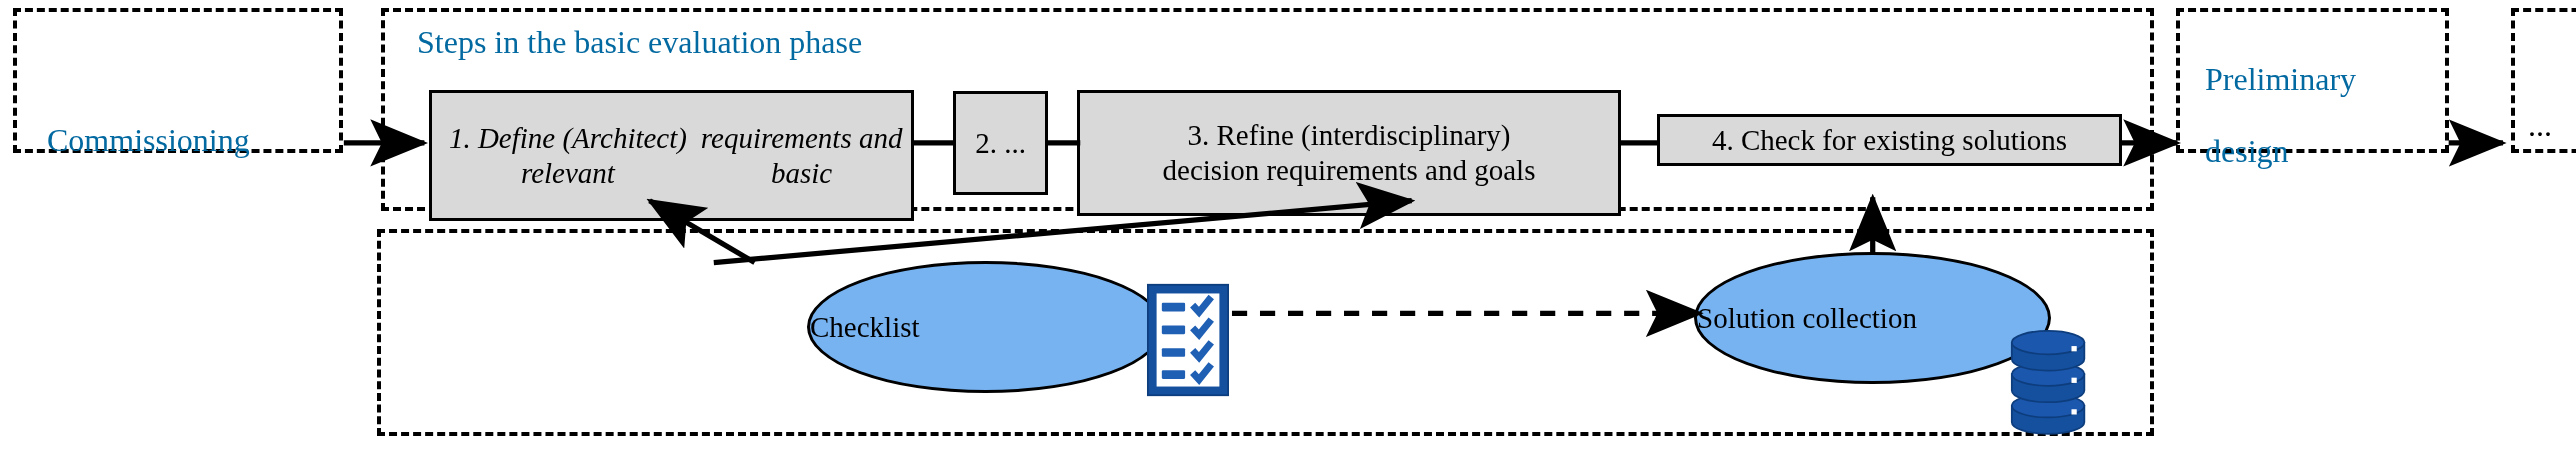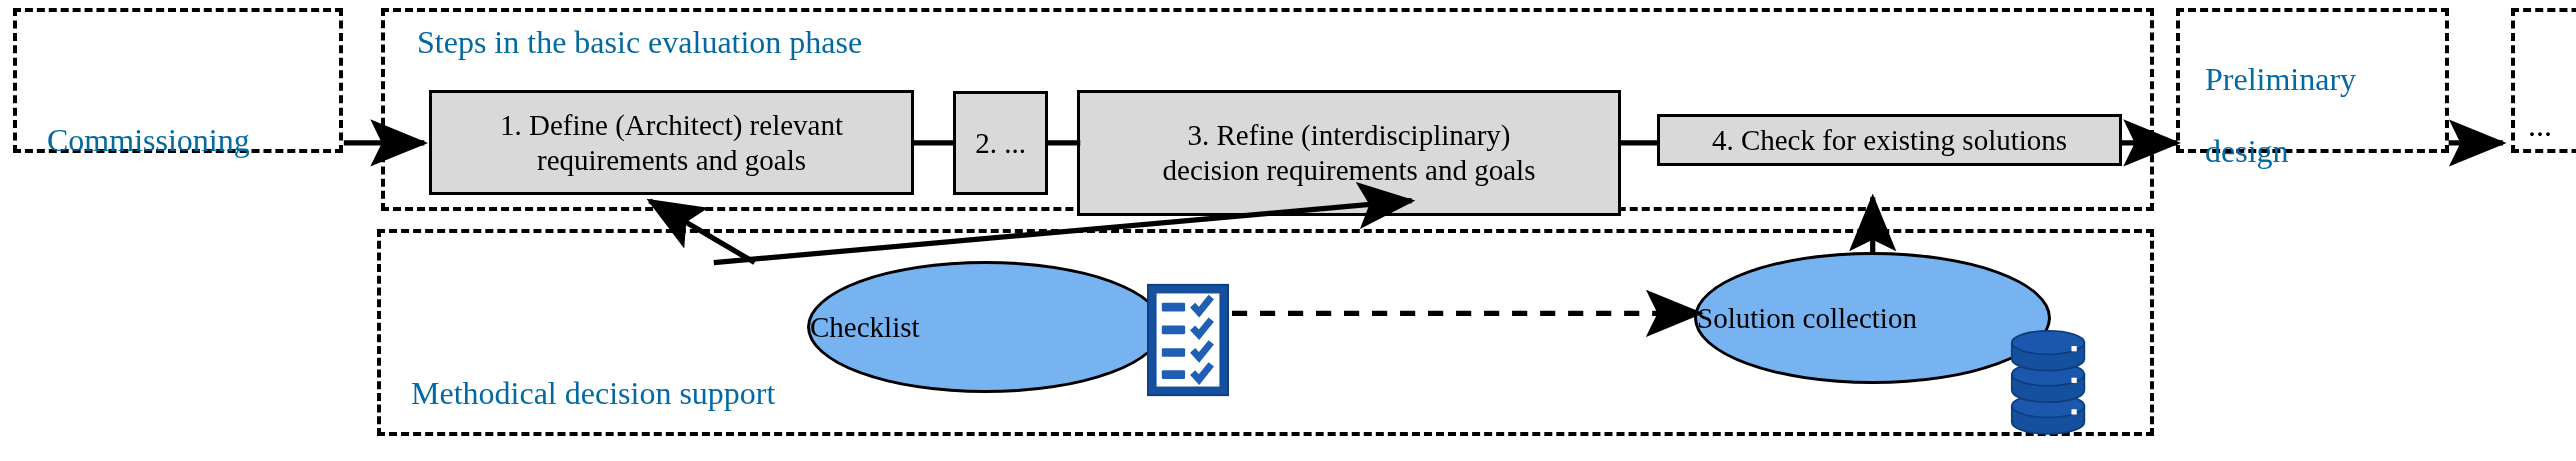--- a/index.html
+++ b/index.html
@@ -148,7 +148,7 @@
   <div class="dashed-panel" style="left:377px; top:229px; width:1777px; height:207px;"></div>
   <div class="panel-label" style="left:411px; top:377px;">Methodical decision support</div>
 
-  <div class="step-box" style="left:429px; top:90px; width:485px; height:105px; flex-direction:column;">
+  <div class="step-box" style="left:429px; top:90px; width:485px; height:131px; flex-direction:row;font-style:italic;">
     <span>1. Define (Architect) relevant</span>
     <span>requirements and goals</span>
   </div>

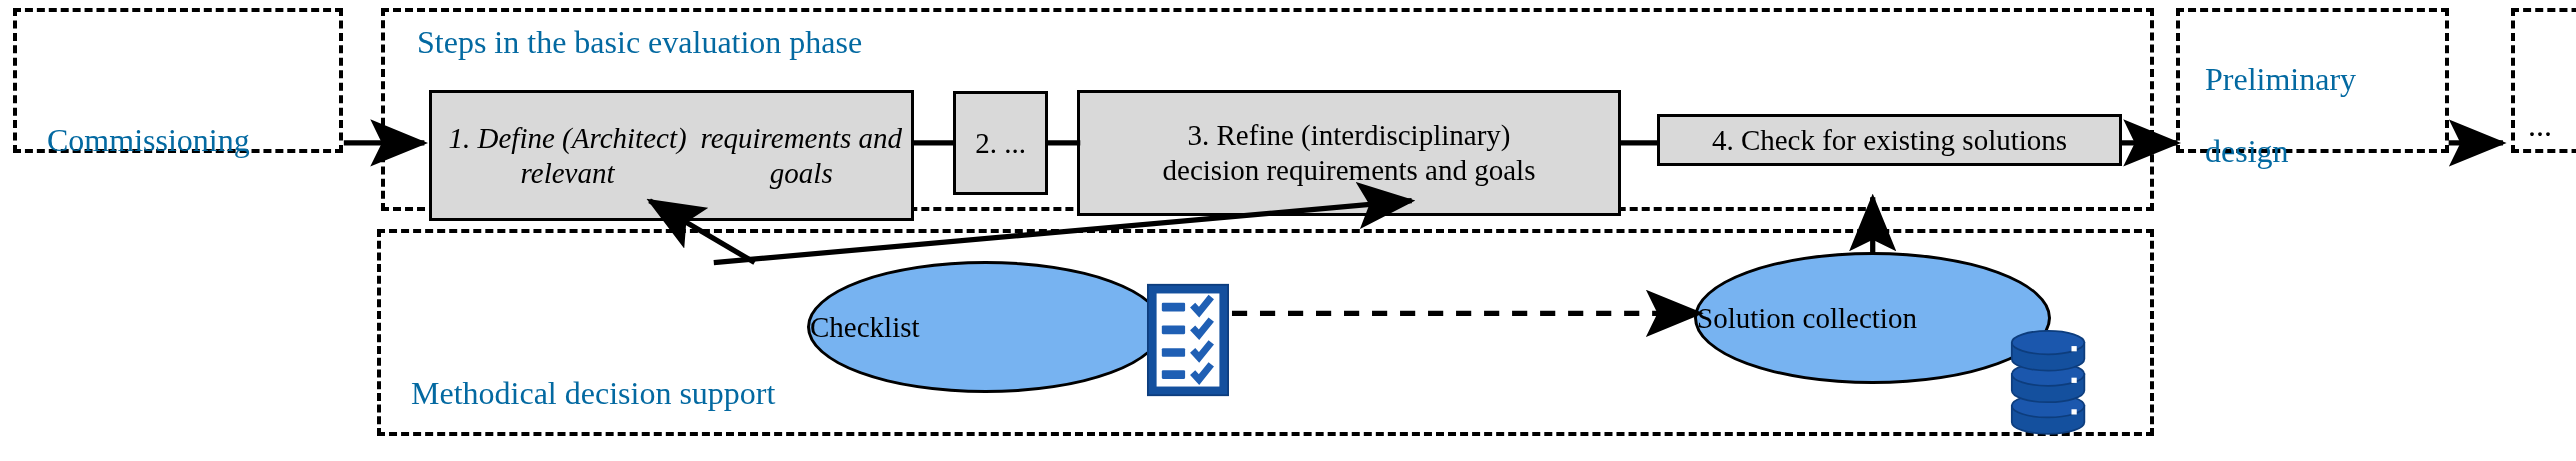--- a/index.html
+++ b/index.html
@@ -150,7 +150,7 @@
 
   <div class="step-box" style="left:429px; top:90px; width:485px; height:131px; flex-direction:row;font-style:italic;">
     <span>1. Define (Architect) relevant</span>
-    <span>requirements and goals</span>
+    <span>requirements and basic</span>
   </div>
 
   <div class="step-box" style="left:953px; top:91px; width:95px; height:104px;">

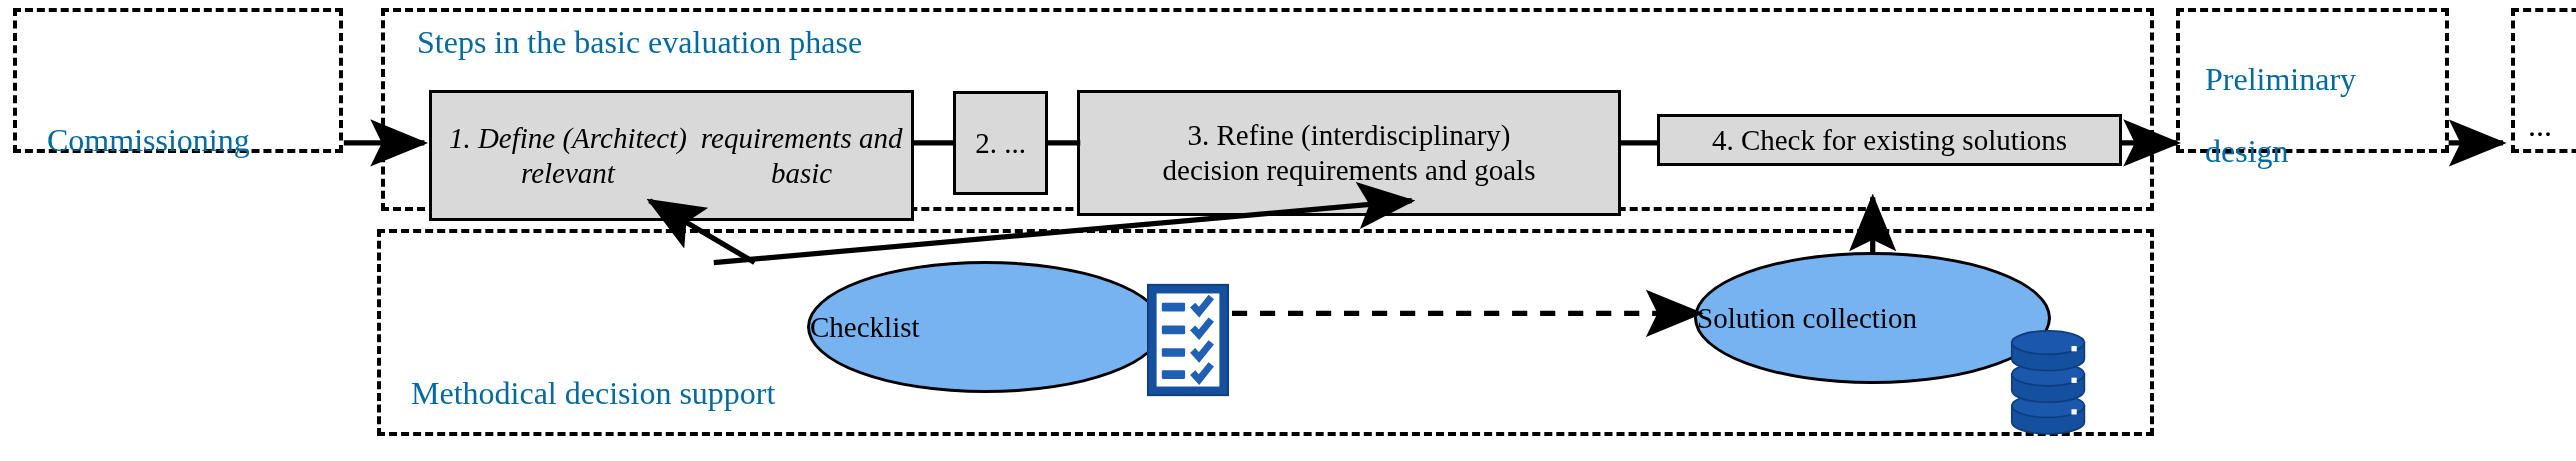--- a/index.html
+++ b/index.html
@@ -146,7 +146,6 @@
   <div class="ellipsis-text" style="left:2528px; top:107px;">...</div>
 
   <div class="dashed-panel" style="left:377px; top:229px; width:1777px; height:207px;"></div>
-  <div class="panel-label" style="left:411px; top:377px;">Methodical decision support</div>
 
   <div class="step-box" style="left:429px; top:90px; width:485px; height:131px; flex-direction:row;font-style:italic;">
     <span>1. Define (Architect) relevant</span>

